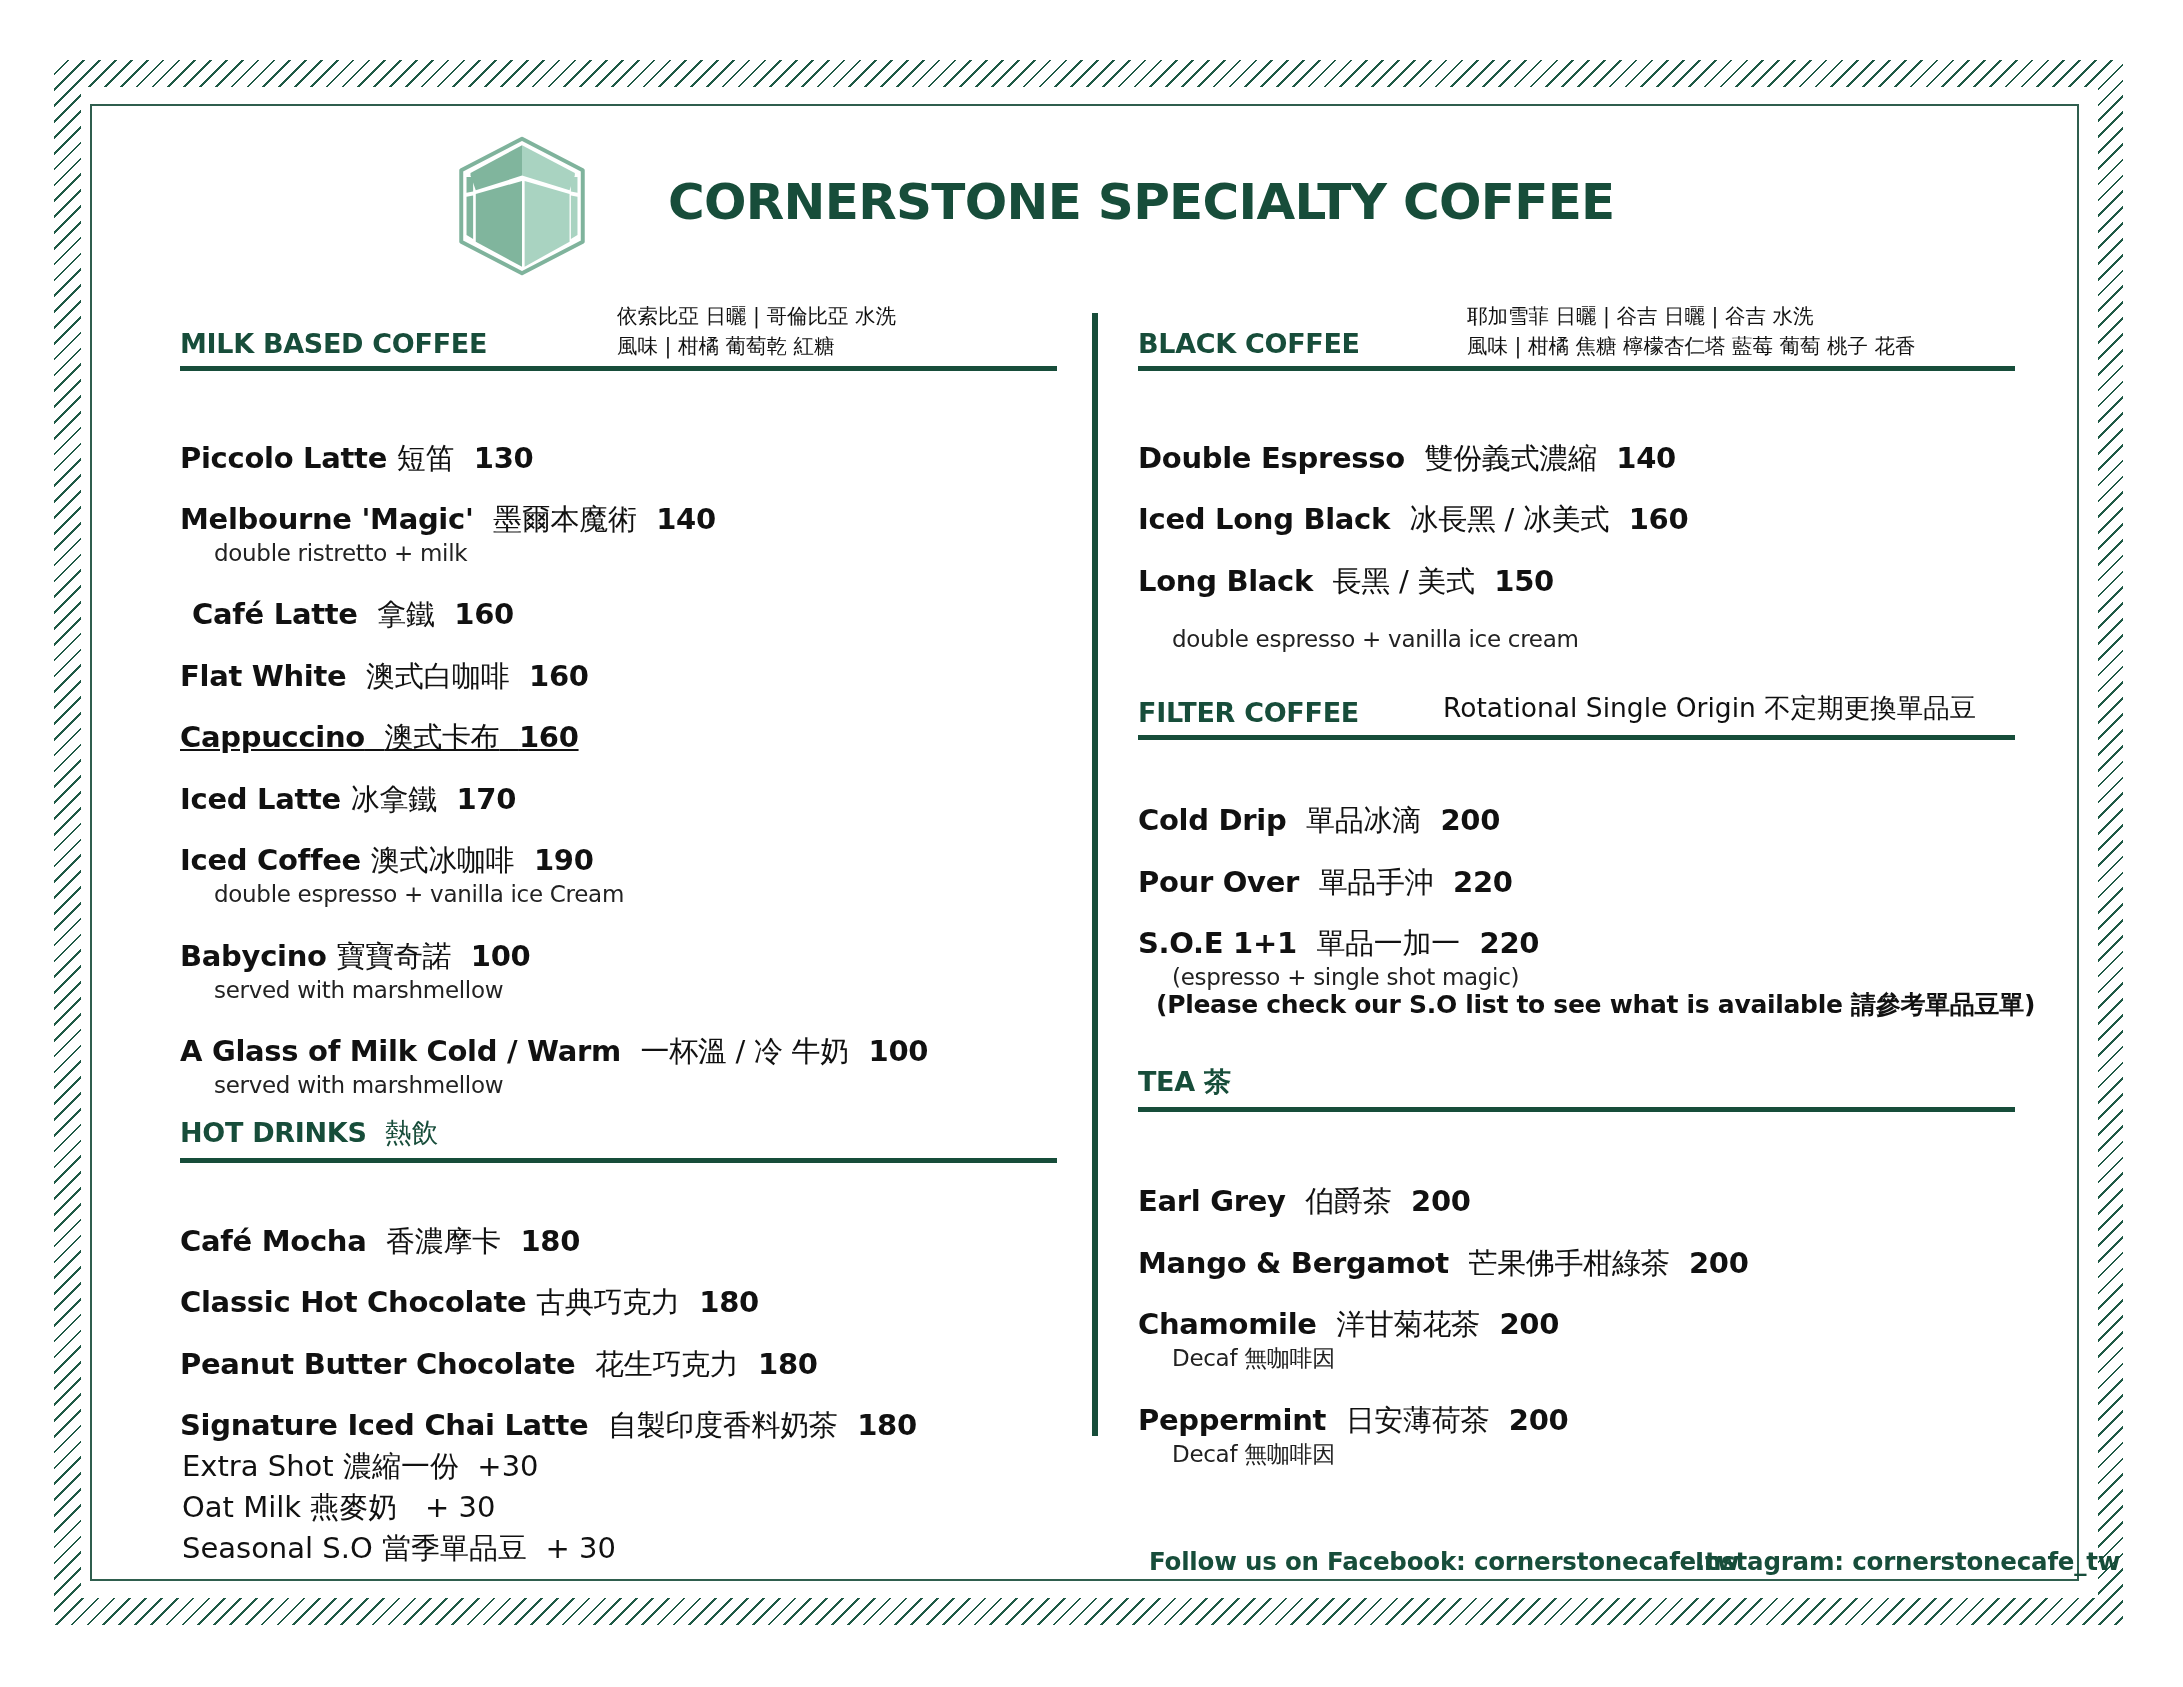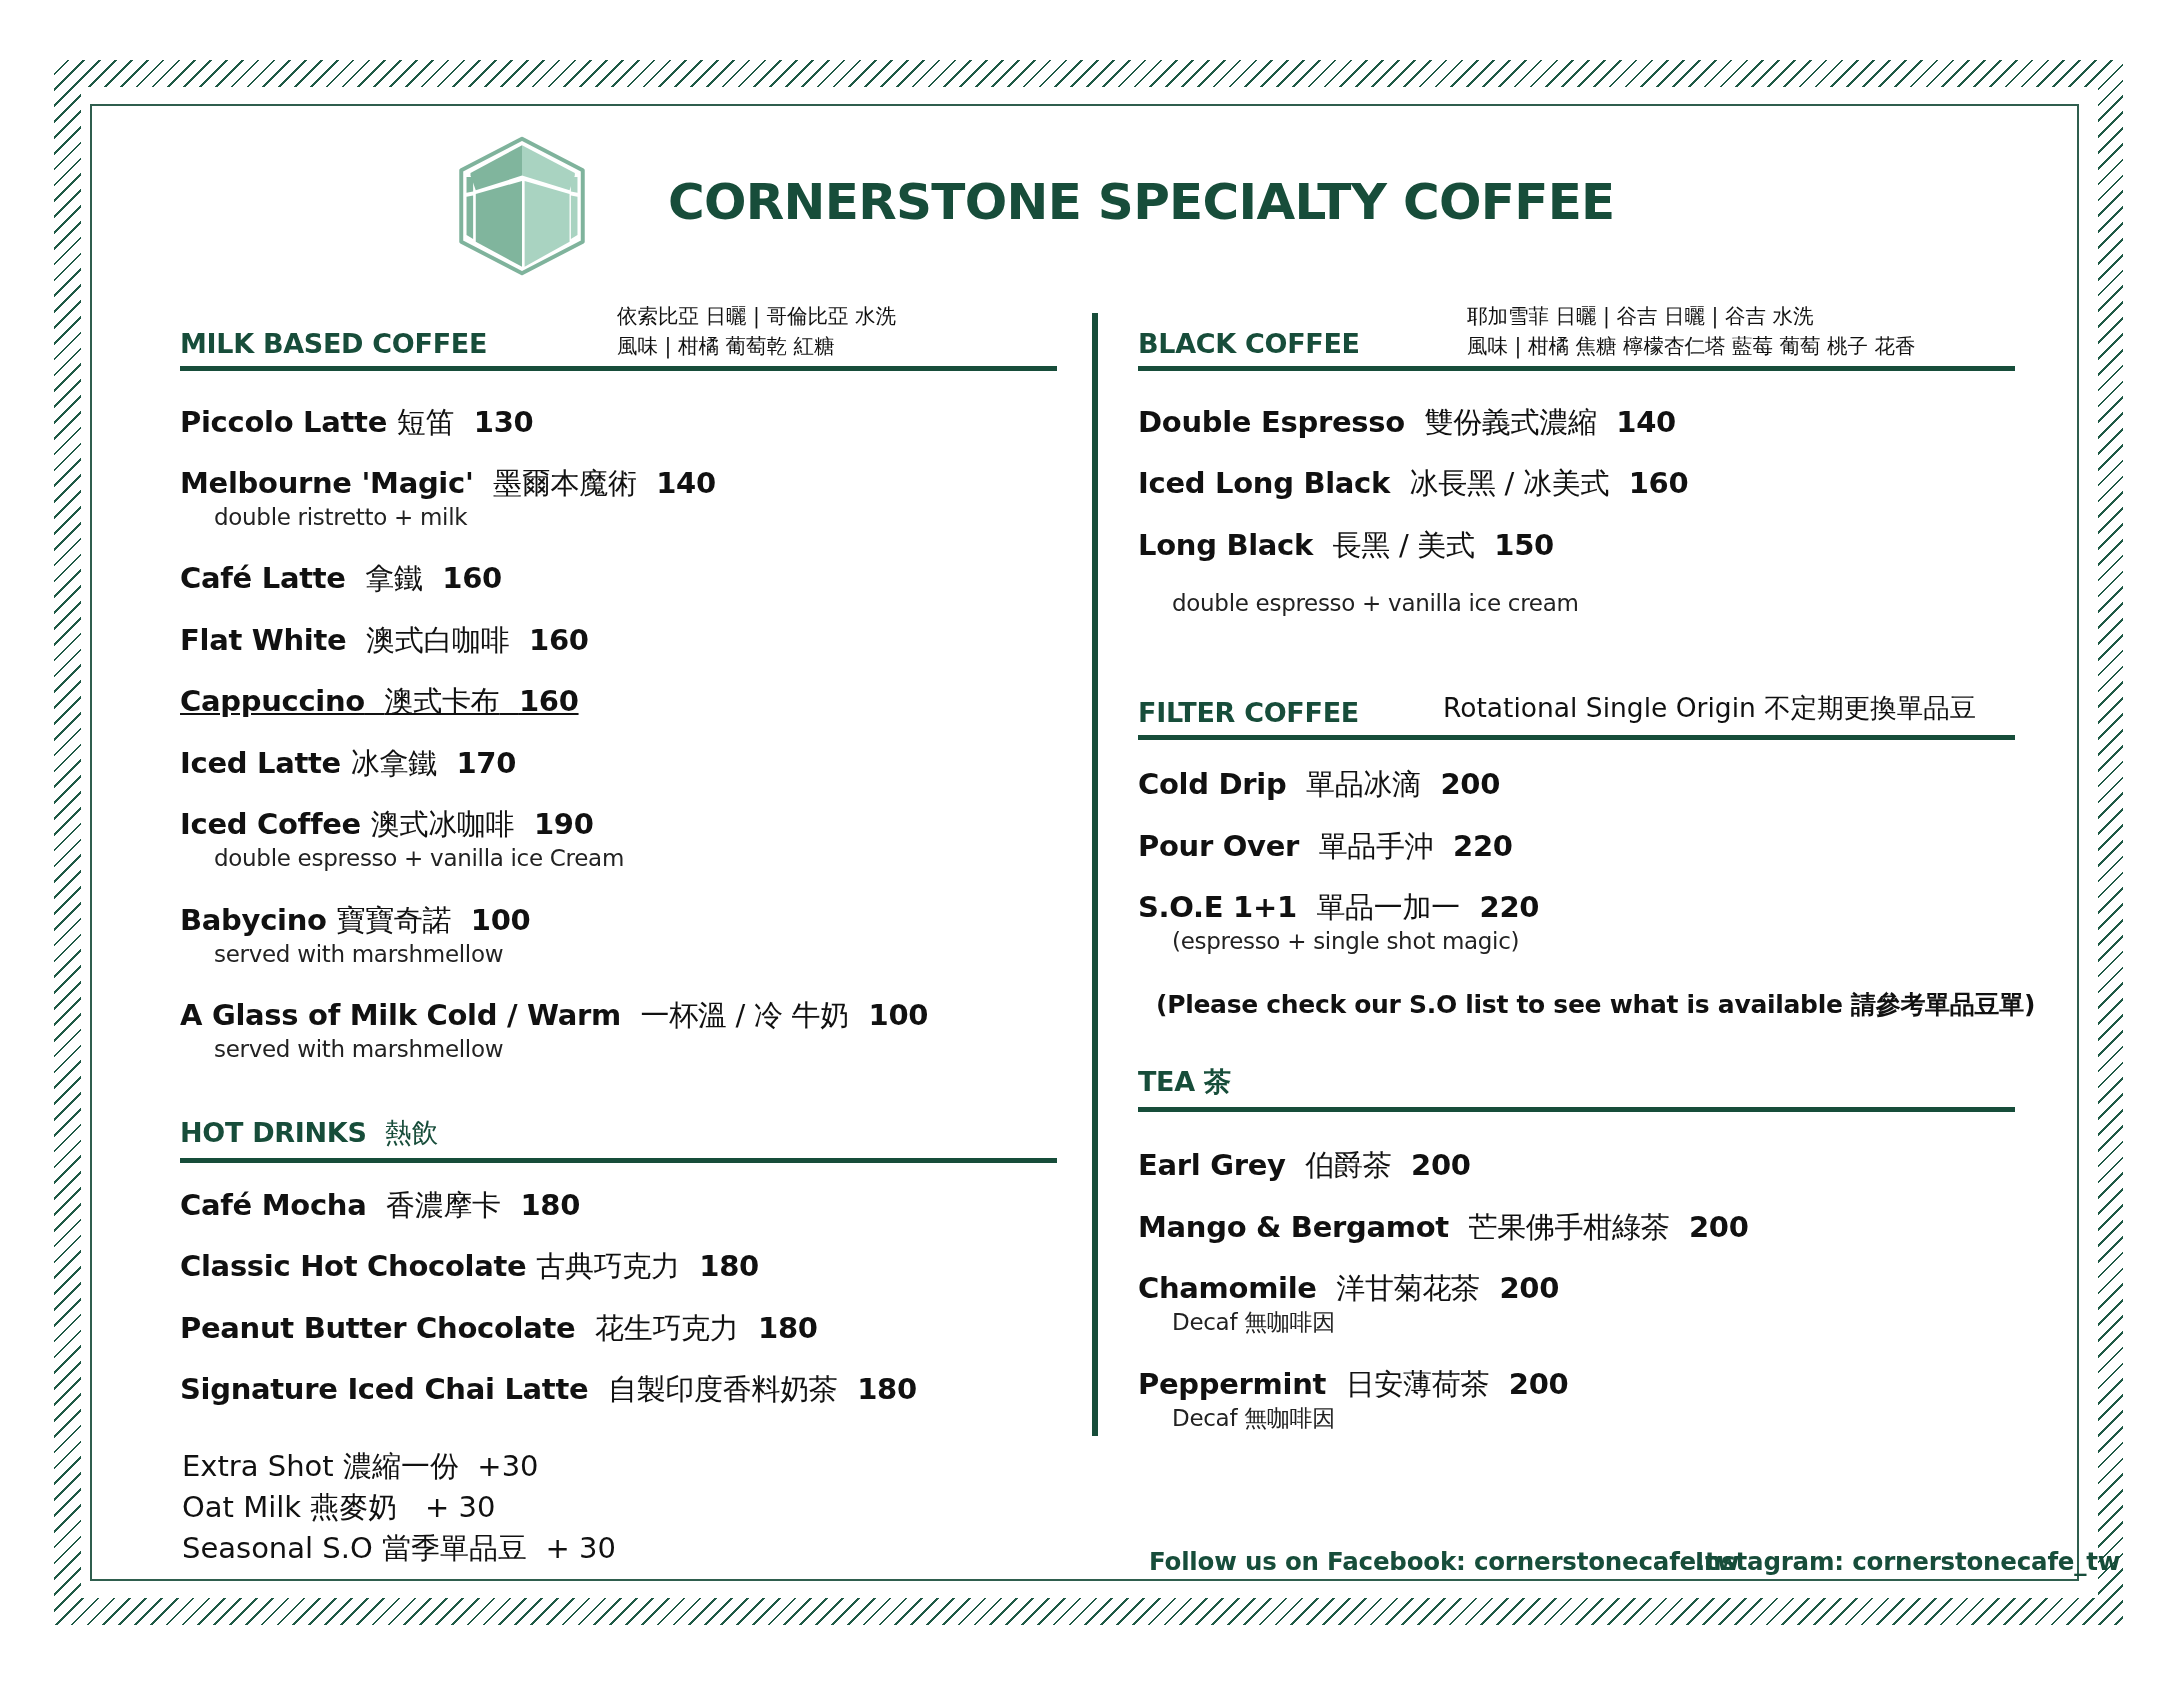--- a/index.html
+++ b/index.html
@@ -23,7 +23,7 @@
   .sec-sub { position:absolute; font-size:20.5px; line-height:30px; color:#111; white-space:nowrap; }
   .sec-inline { position:absolute; bottom:9.3px; font-size:26.5px; color:#111; white-space:nowrap; }
 
-  .item { position:absolute; white-space:nowrap; }
+  .item { position:absolute; white-space:nowrap;margin-top:36px; }
   .item-main { font-size:29px; font-weight:bold; color:#111; letter-spacing:-0.3px; line-height:37px; }
   .item-main .zh { font-weight:normal; }
   .item-note { font-size:23px; color:#222; padding-left:34px; line-height:30px; letter-spacing:-0.3px; }

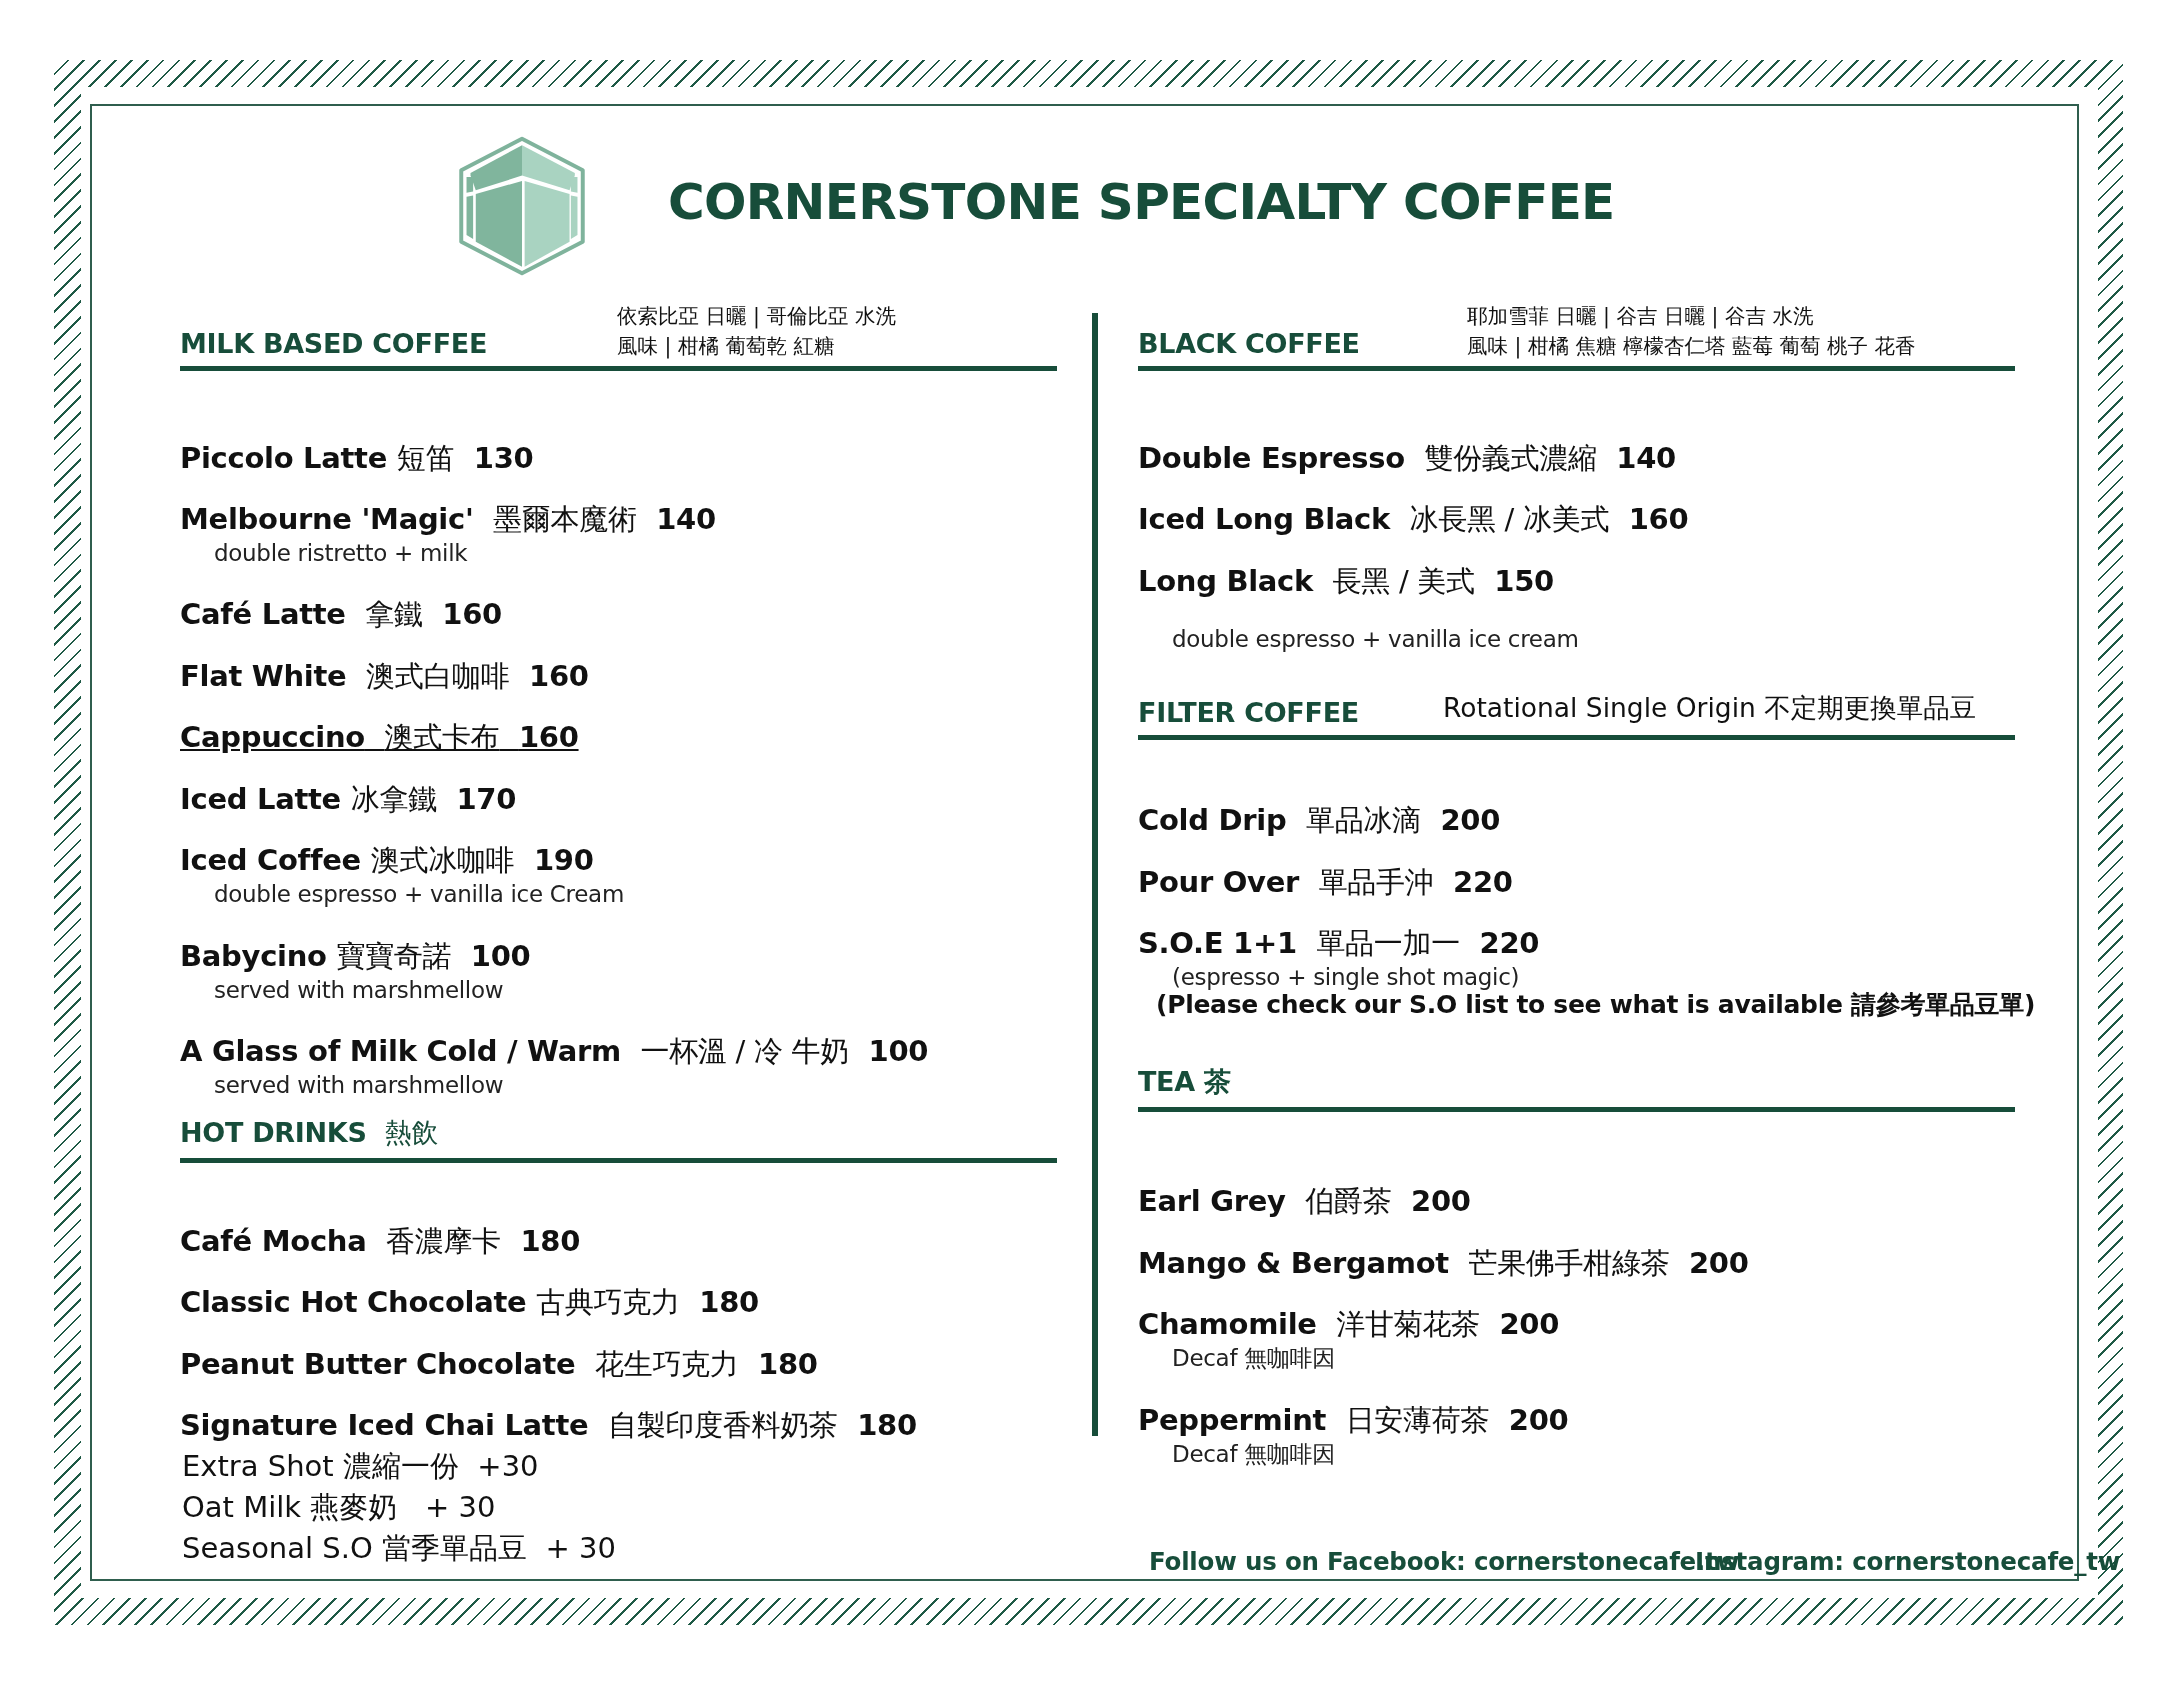--- a/index.html
+++ b/index.html
@@ -67,7 +67,7 @@
   <div class="item-main"><span>Melbourne 'Magic'</span>&nbsp; <span class="zh">墨爾本魔術</span>&nbsp; <span>140</span></div>
   <div class="item-note">double ristretto + milk</div>
 </div>
-<div class="item" style="left:180px; top:560px;">
+<div class="item" style="left:192px; top:560px;">
   <div class="item-main"><span>Café Latte</span>&nbsp; <span class="zh">拿鐵</span>&nbsp; <span>160</span></div>
 </div>
 <div class="item" style="left:180px; top:622px;">

